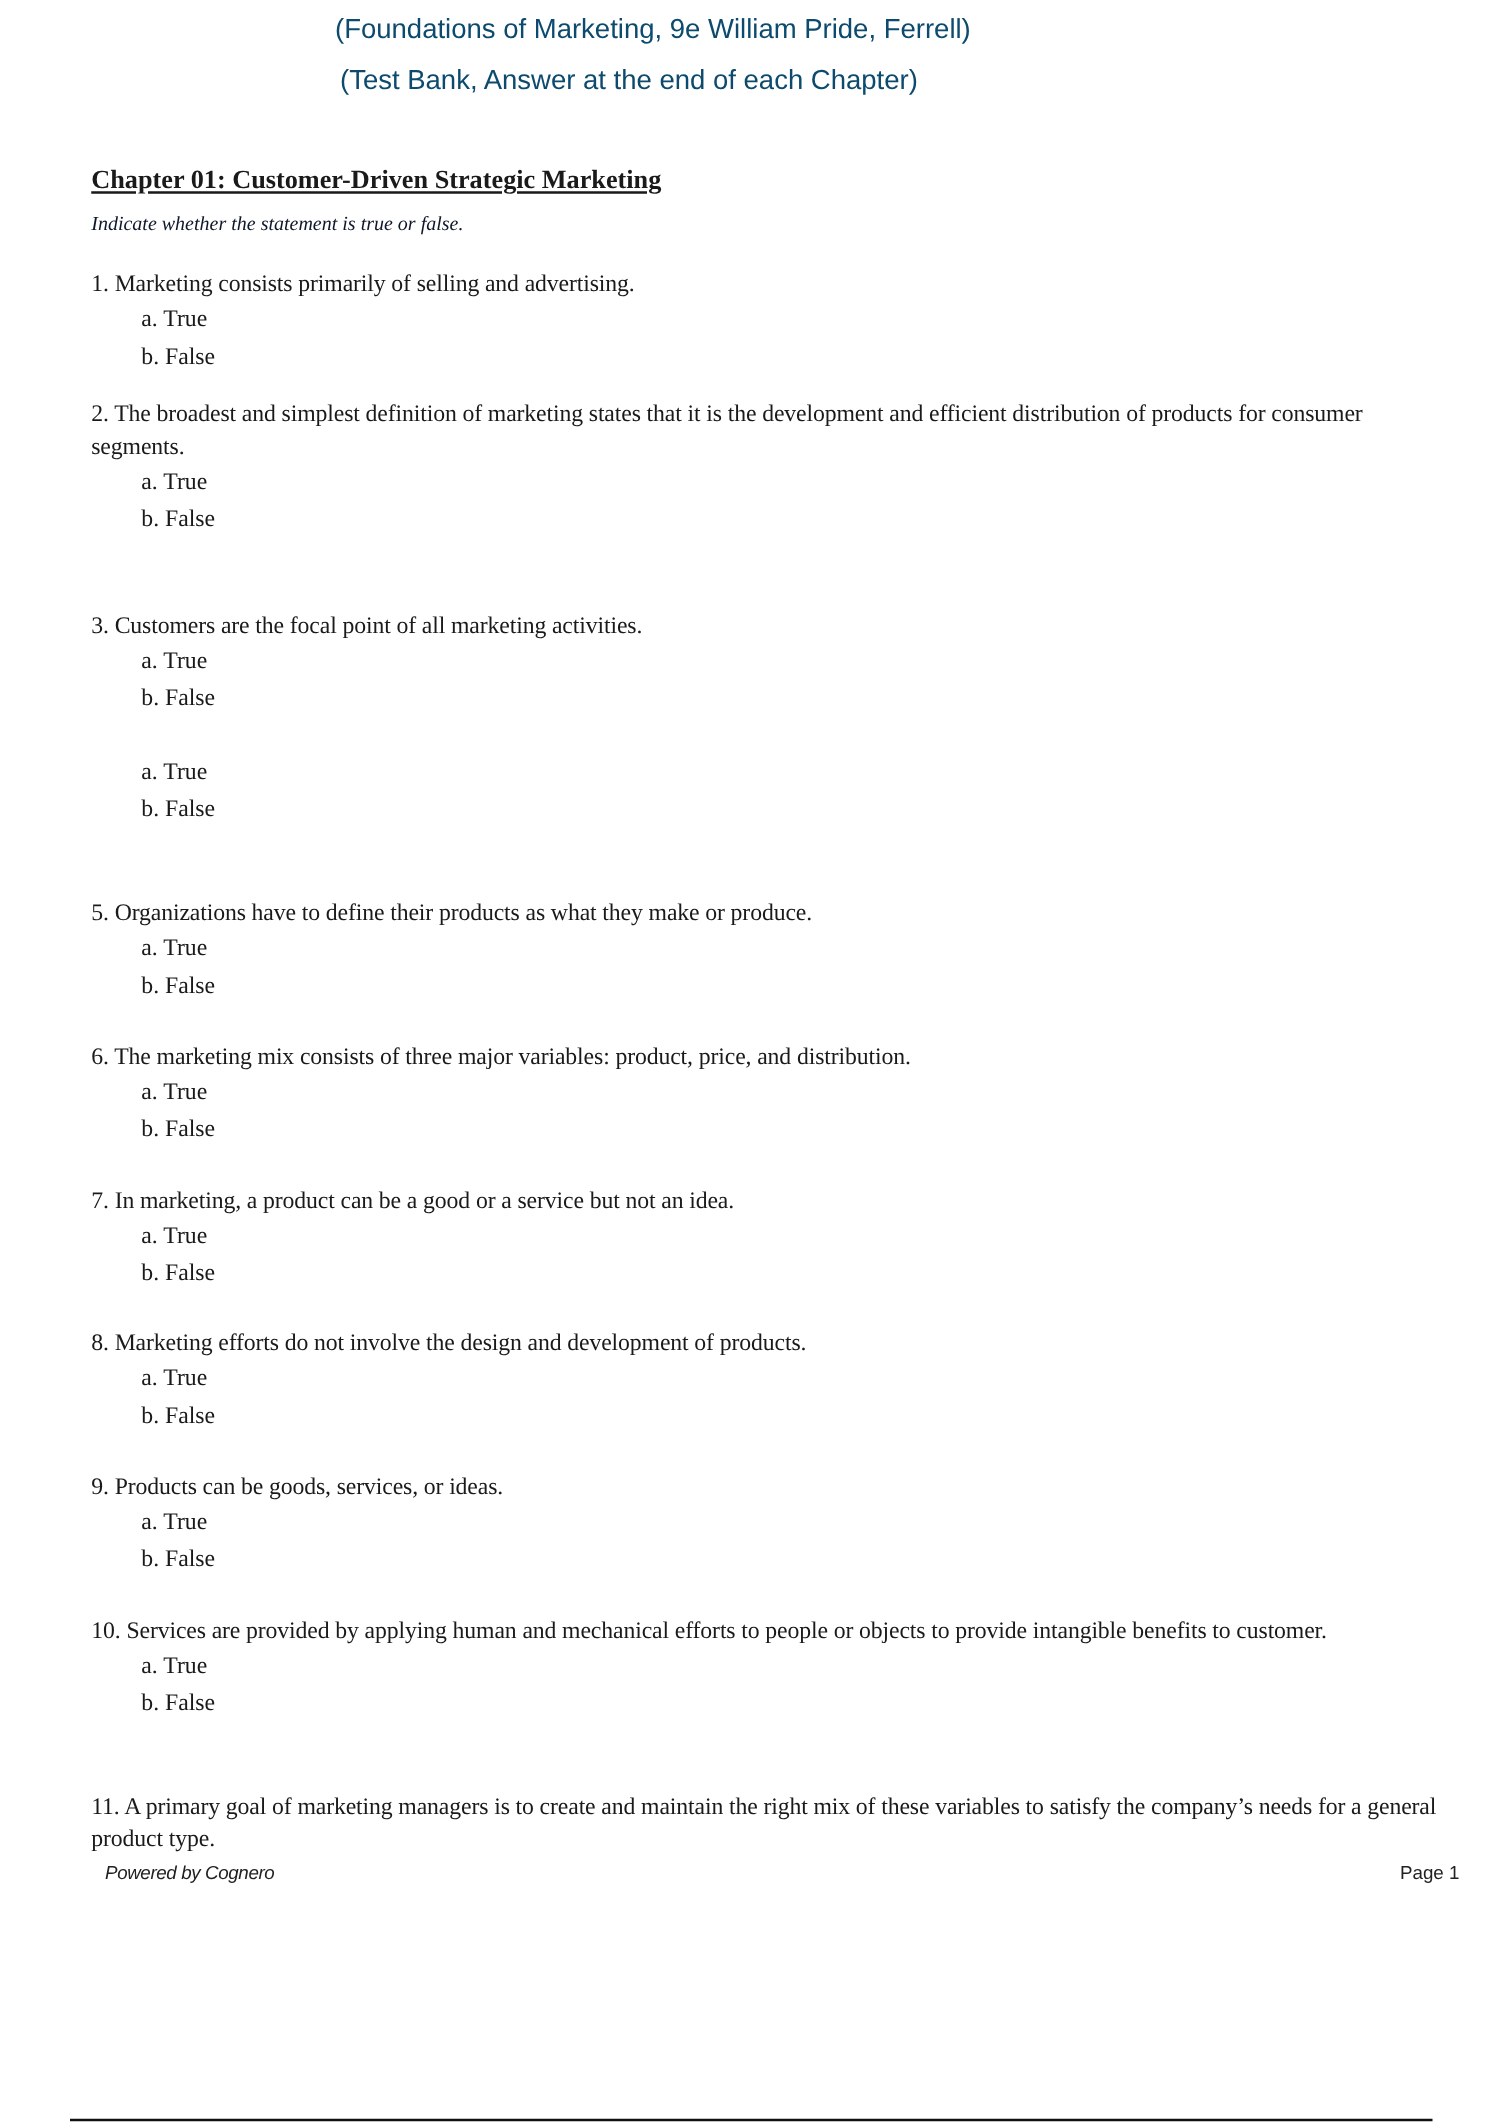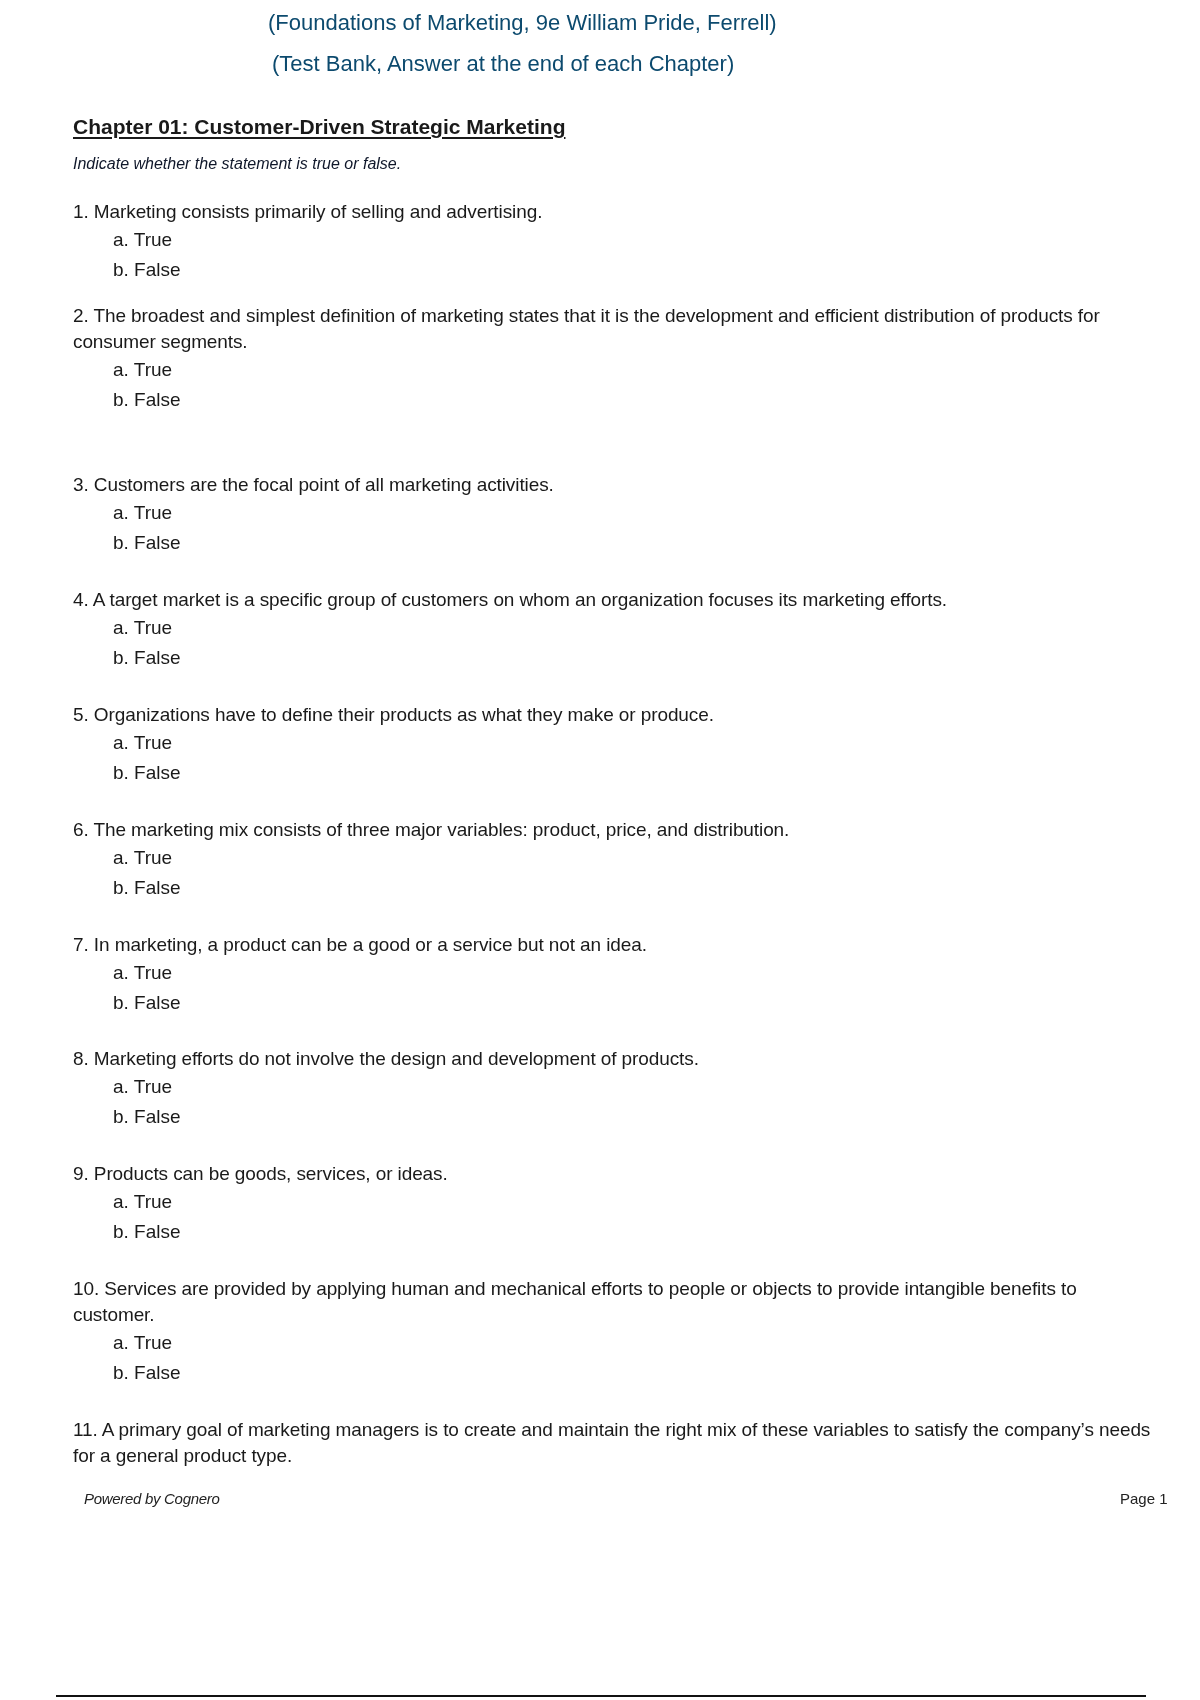--- a/index.html
+++ b/index.html
@@ -25,7 +25,8 @@
     #hdr2 { left: 272px; top: 51px; }
 
     .serif {
-      font-family: Liberation Sans, sans-serif;
+      font-family: Liberation Serif, serif;
+      margin-top: 16px;
     }
     .chapter-title {
       position: absolute;

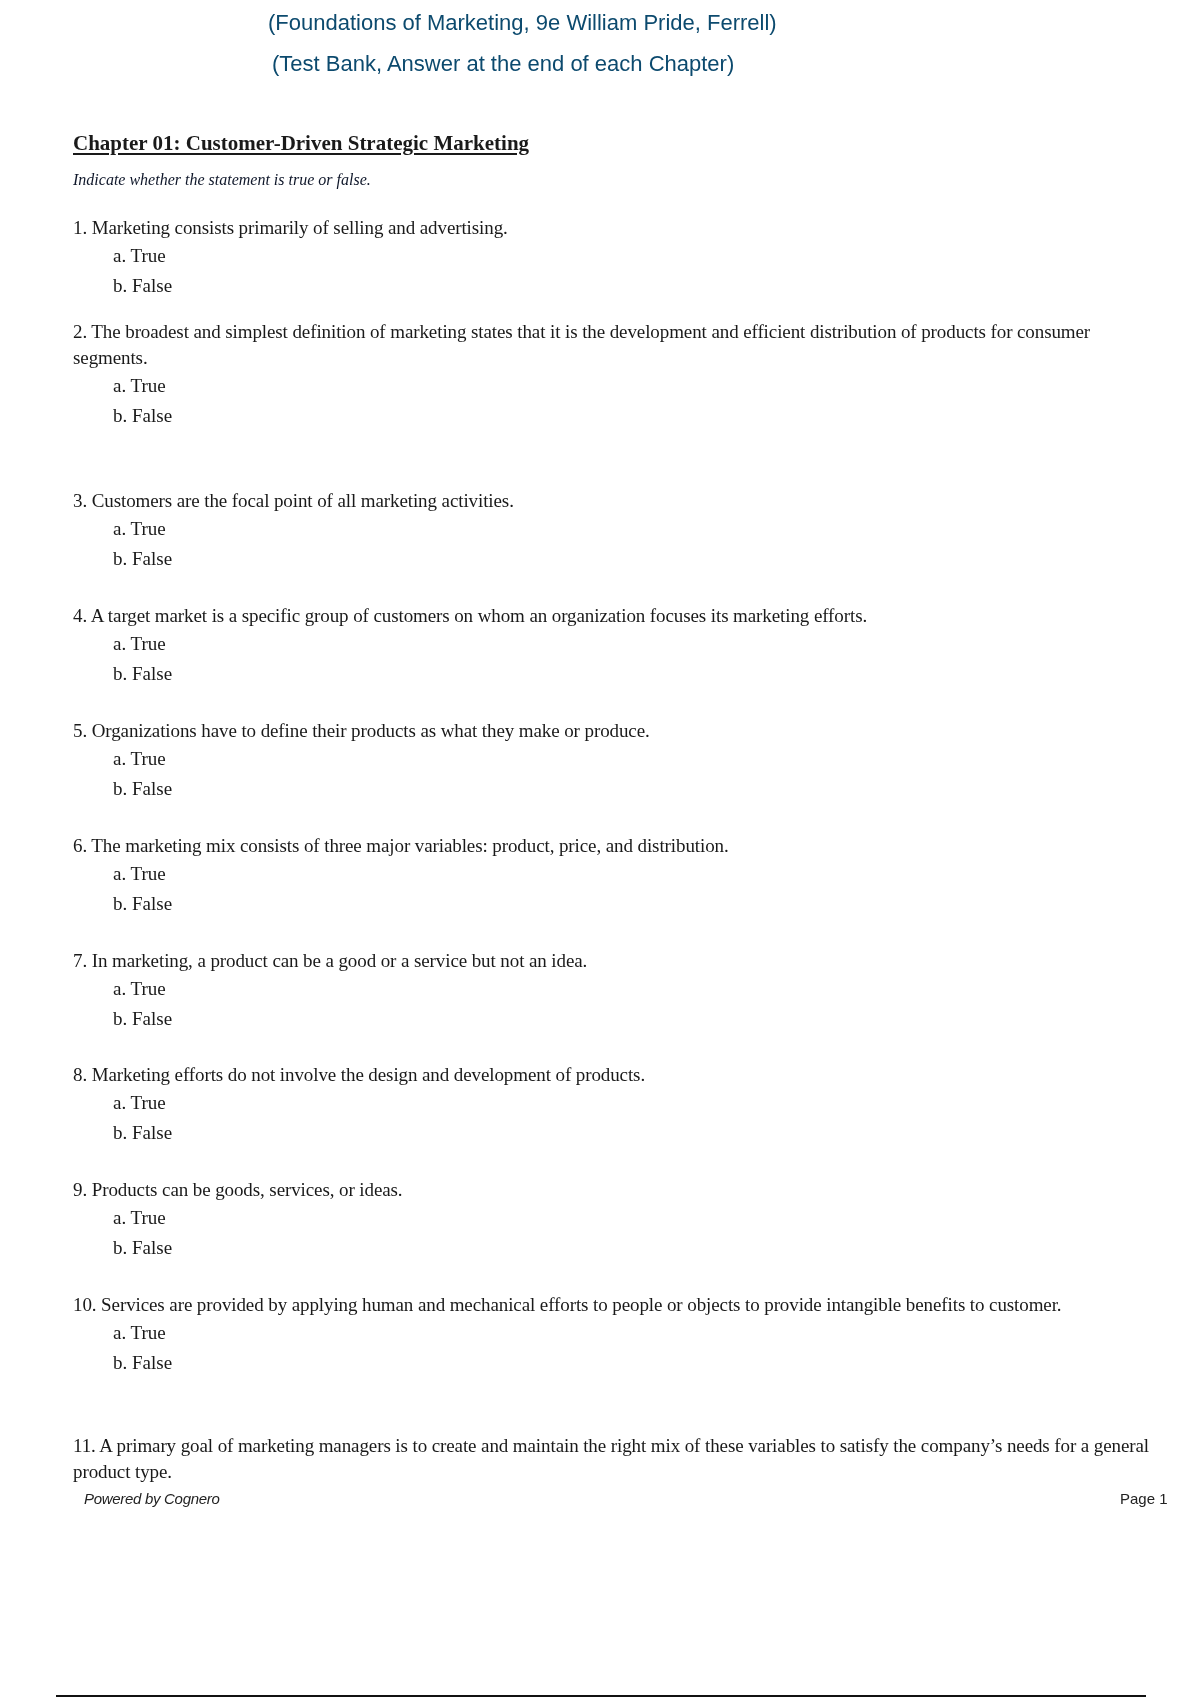--- a/index.html
+++ b/index.html
@@ -126,7 +126,6 @@
   </div>
 
   <div class="question serif" style="top:587px;">
-    <span class="q-stem">4. A target market is a specific group of customers on whom an organization focuses its marketing efforts.</span>
     <span class="choice">a. True</span>
     <span class="choice">b. False</span>
   </div>

